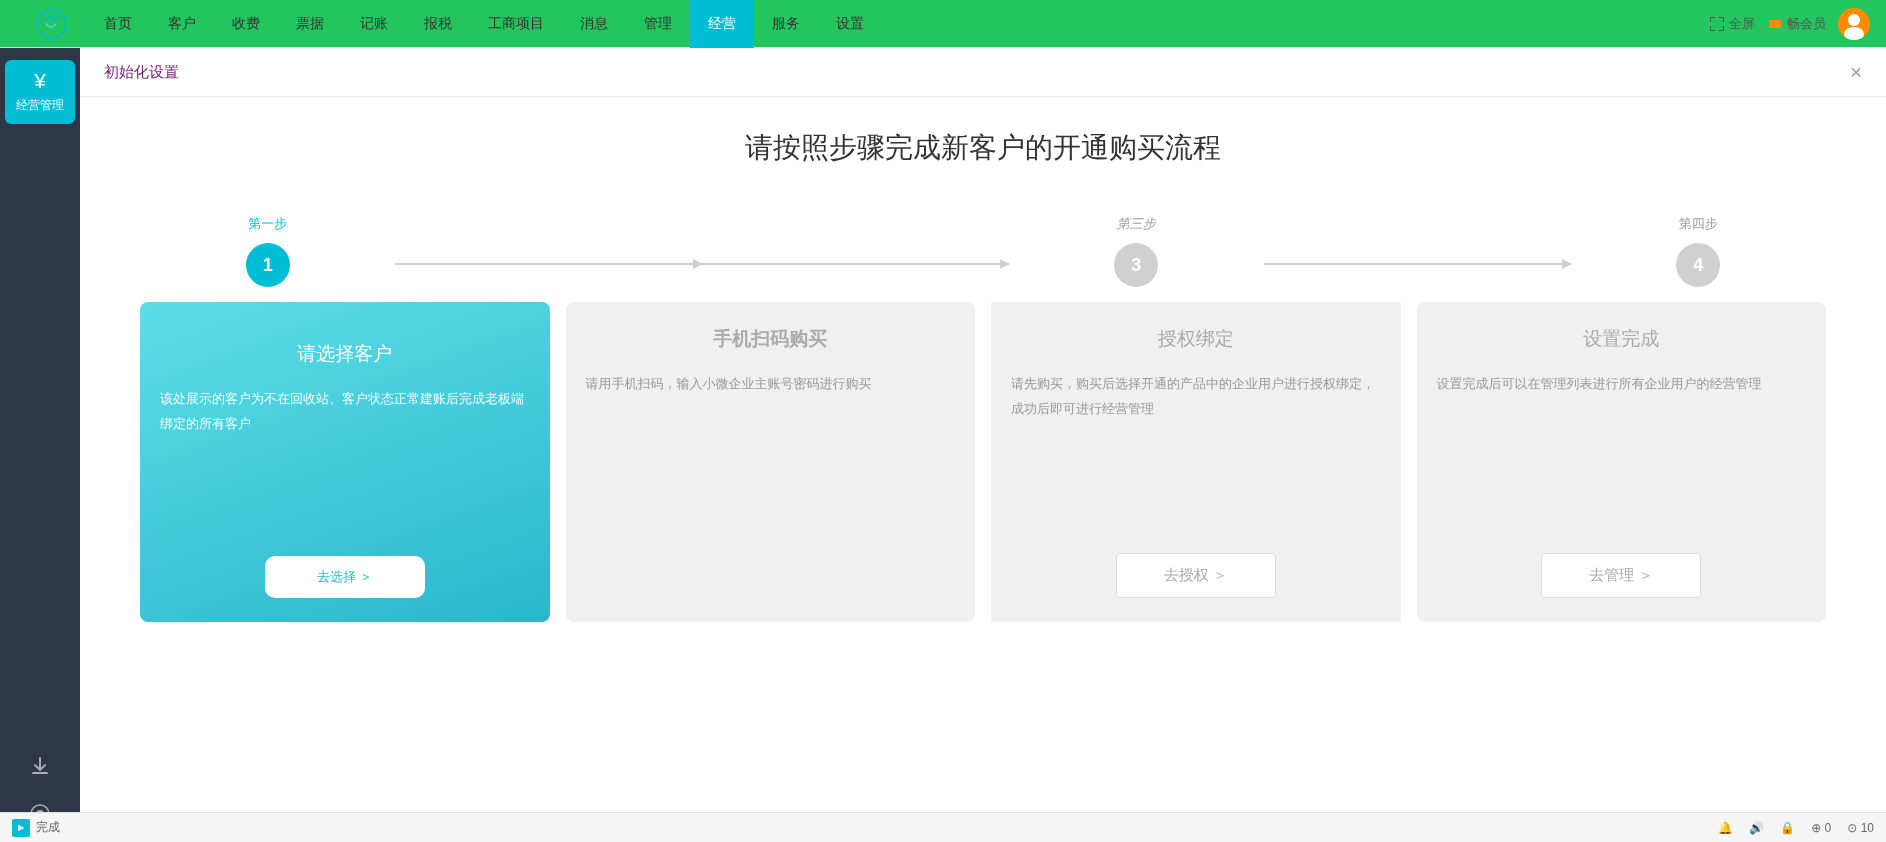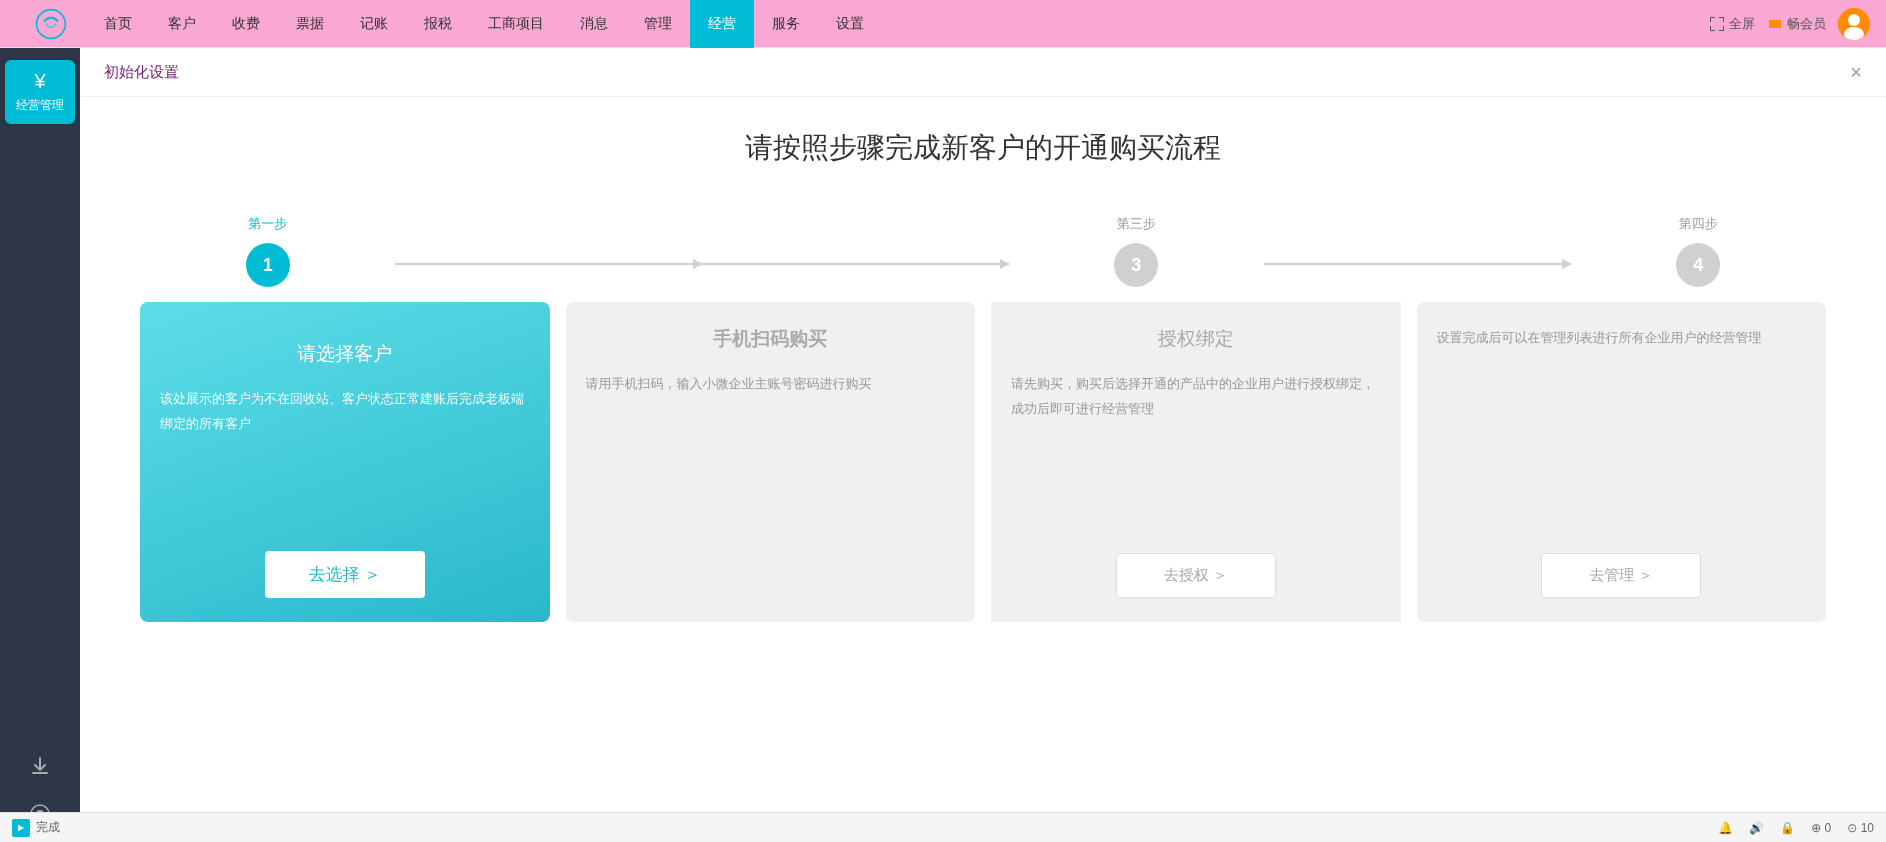--- a/index.html
+++ b/index.html
@@ -7,7 +7,7 @@
 
     
     .top-nav {
-      width: 100%; height: 48px; background: #f9a8d4;
+      width: 100%; height: 48px; background: #22c55e;
       display: flex; align-items: center; padding: 0 16px;
       border-bottom: 1px solid #e8e8e8; position: relative; z-index: 10;
     }

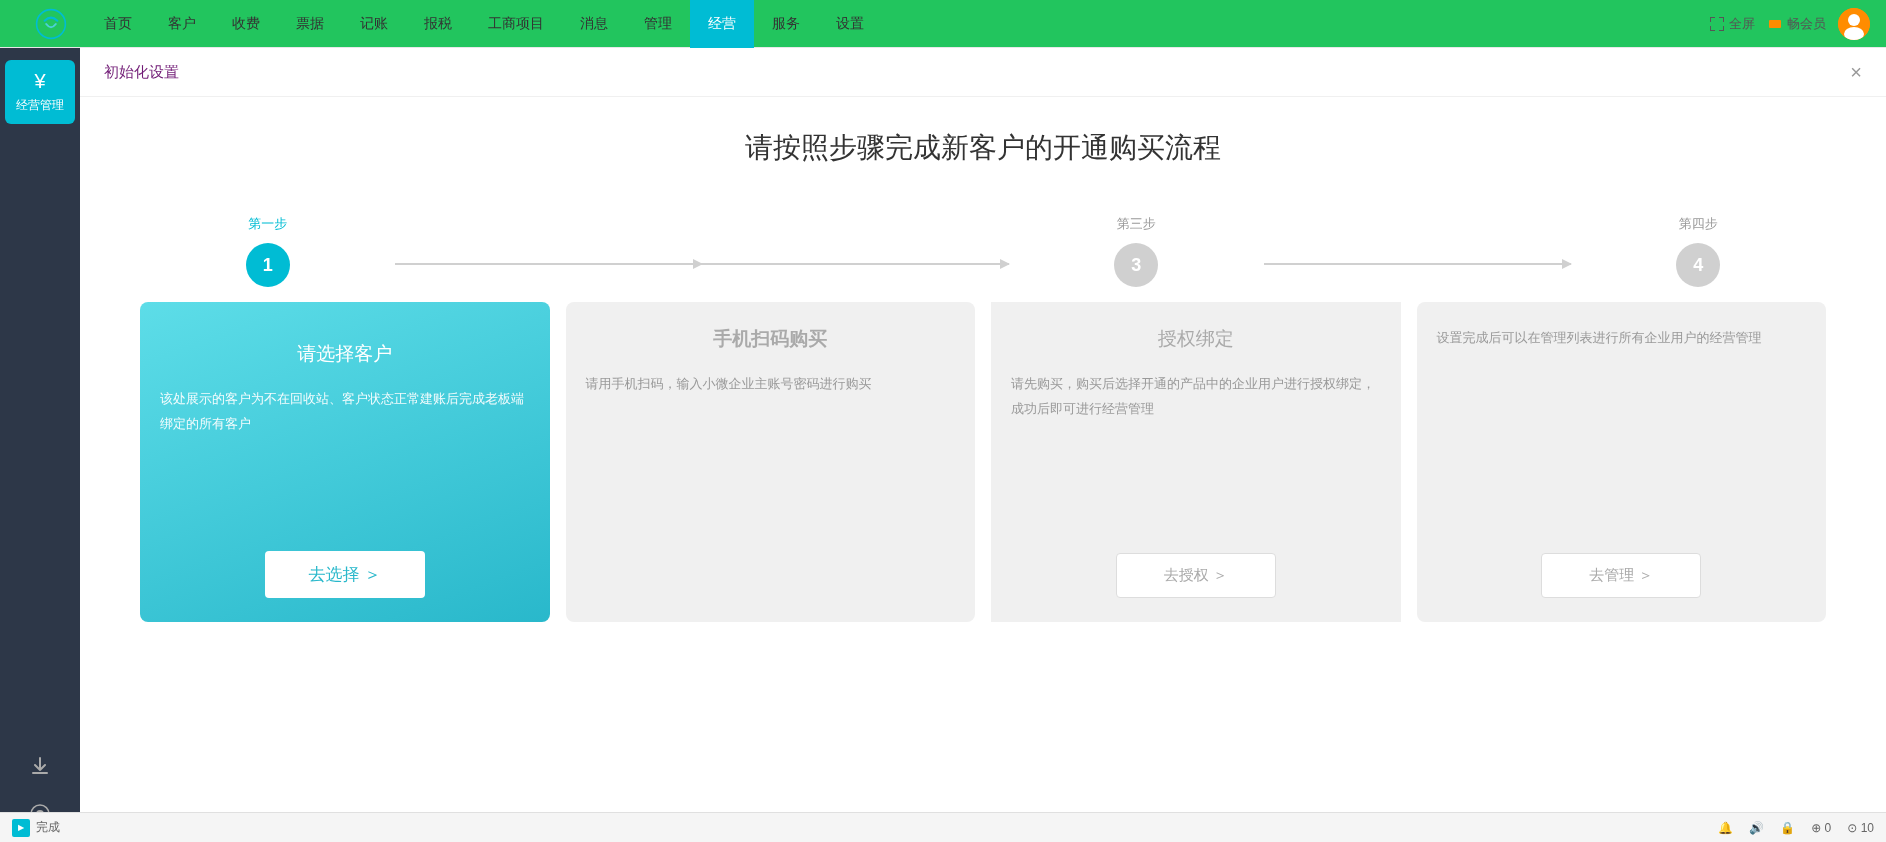--- a/index.html
+++ b/index.html
@@ -168,7 +168,7 @@
         </div>
 
         <div style="flex:1; display:flex; flex-direction:column; align-items:center;">
-          <span style="font-size:13px; color:#999; margin-bottom:10px;">第三步</span>
+          <span style="font-size:13px; color:#999; margin-bottom:10px;font-style:italic;">第三步</span>
           <div style="width:44px;height:44px;border-radius:50%;background:#d0d0d0;color:#fff;font-size:18px;display:flex;align-items:center;justify-content:center;font-weight:bold;position:relative;z-index:2;">
             <span>3</span>
           </div>

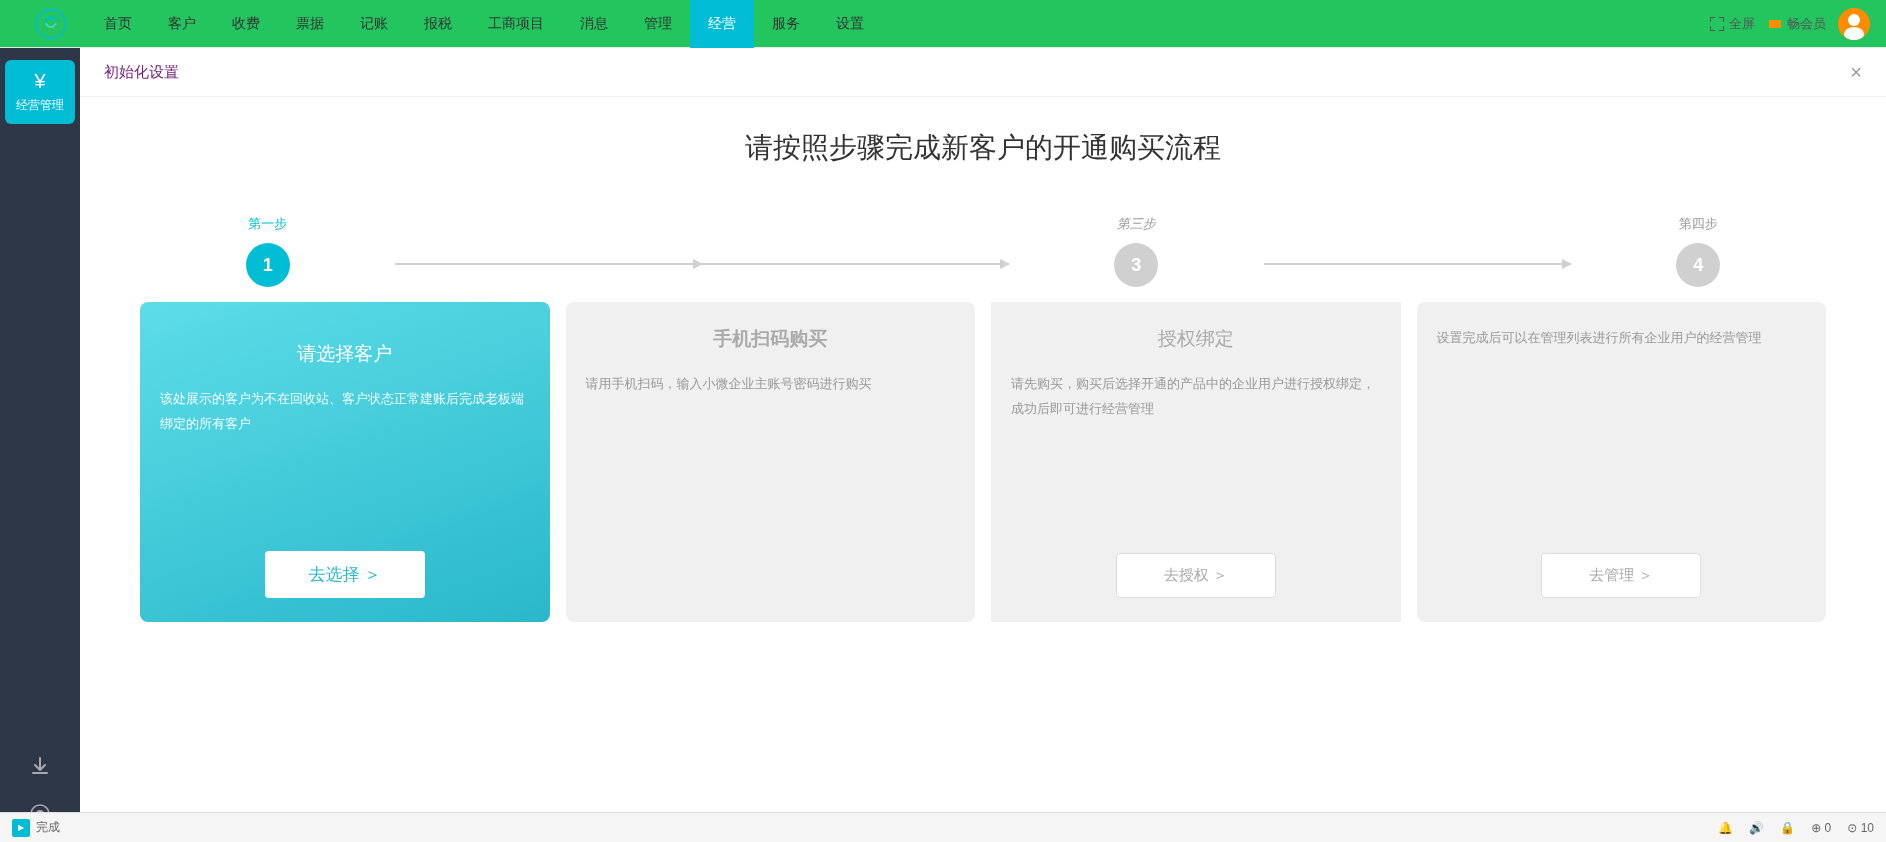--- a/index.html
+++ b/index.html
@@ -214,6 +214,7 @@
         </div>
 
         <div style="flex:1; border-radius:8px; min-height:320px; padding:24px 20px 80px; position:relative; background:#f0f0f0;">
+          <div style="text-align:center; font-size:19px; font-weight:500; margin-bottom:20px; color:#aaa;">设置完成</div>
           <div style="font-size:13px; line-height:1.9; color:#999;">设置完成后可以在管理列表进行所有企业用户的经营管理</div>
           <div style="position:absolute; bottom:24px; left:50%; transform:translateX(-50%); min-width:160px;">
             <button style="background:#fff; color:#aaa; border:1px solid #ddd; border-radius:4px; padding:12px 28px; font-size:15px; cursor:pointer; white-space:nowrap; display:flex; align-items:center; gap:6px; justify-content:center; width:100%; font-family:inherit;">

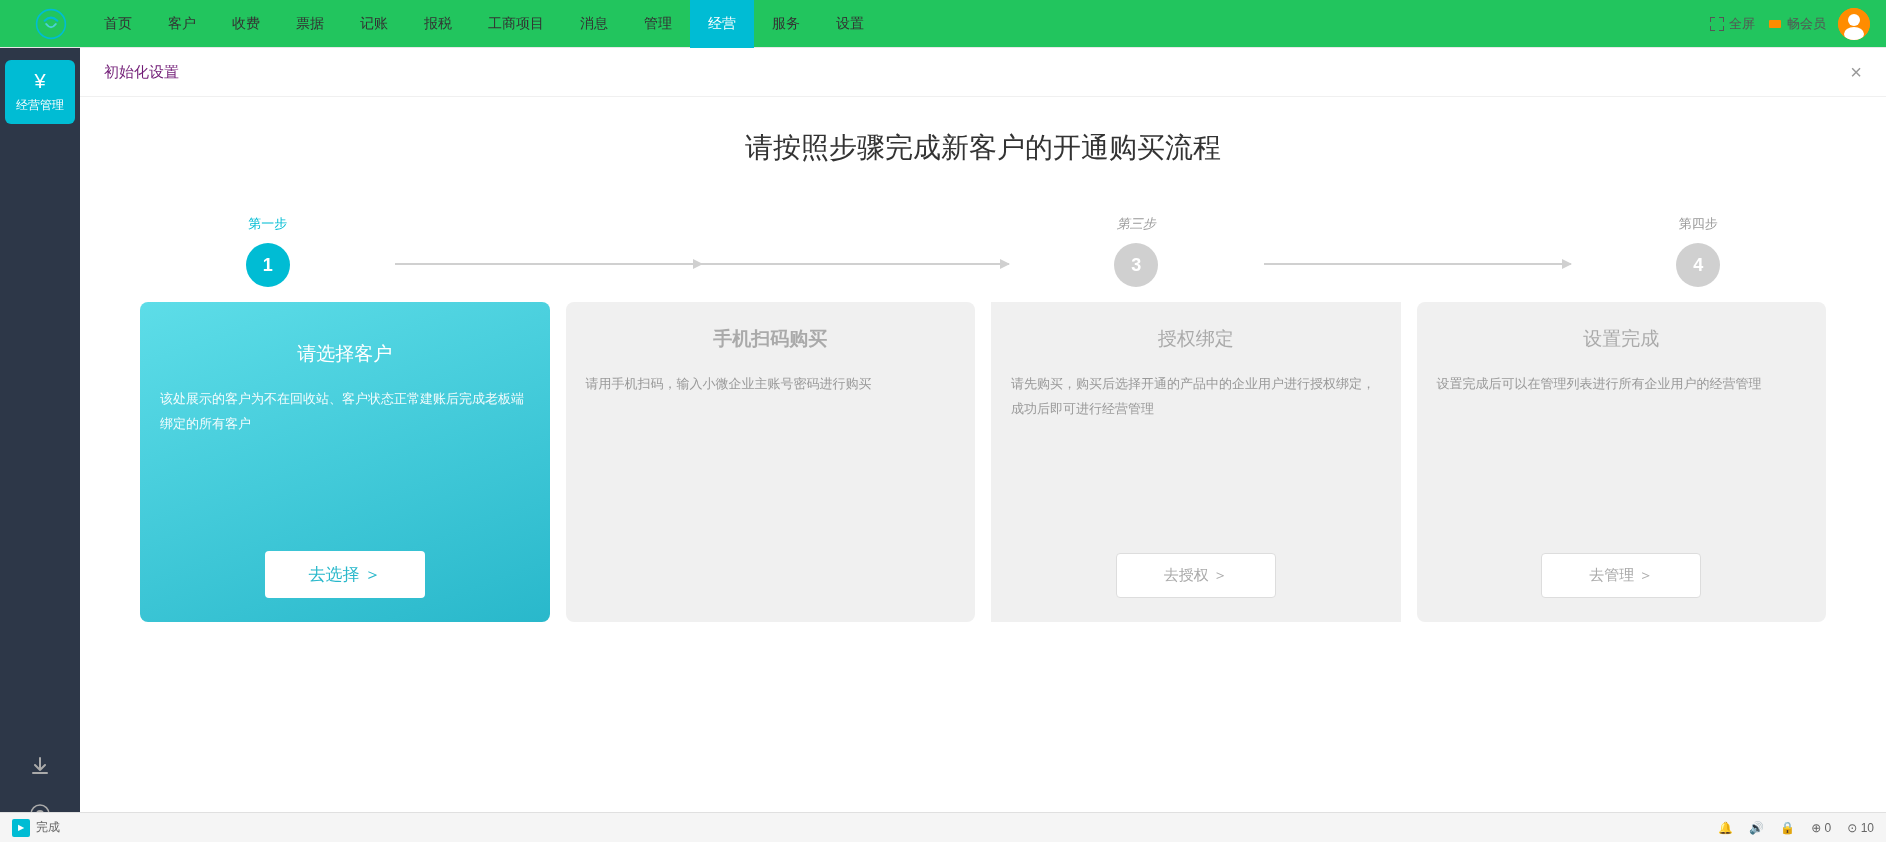--- a/index.html
+++ b/index.html
@@ -192,7 +192,7 @@
           <div style="text-align:center; font-size:19px; font-weight:500; margin-bottom:20px; color:#fff;">请选择客户</div>
           <div style="font-size:13px; line-height:1.9; color:rgba(255,255,255,0.93);">该处展示的客户为不在回收站、客户状态正常建账后完成老板端绑定的所有客户</div>
           <div style="position:absolute; bottom:24px; left:50%; transform:translateX(-50%); min-width:160px;">
-            <button style="background:#fff; color:#29b8cb; border:none; border-radius:4px; padding:12px 28px; font-size:17px; cursor:pointer; white-space:nowrap; display:flex; align-items:center; gap:6px; justify-content:center; width:100%; font-family:inherit;">
+            <button style="background:#fff; color:#29b8cb; border:none; border-radius:10px; padding:12px 28px; font-size:13px; cursor:pointer; white-space:nowrap; display:flex; align-items:center; gap:6px; justify-content:center; width:100%; font-family:inherit;">
               <span>去选择  ＞</span>
             </button>
           </div>

